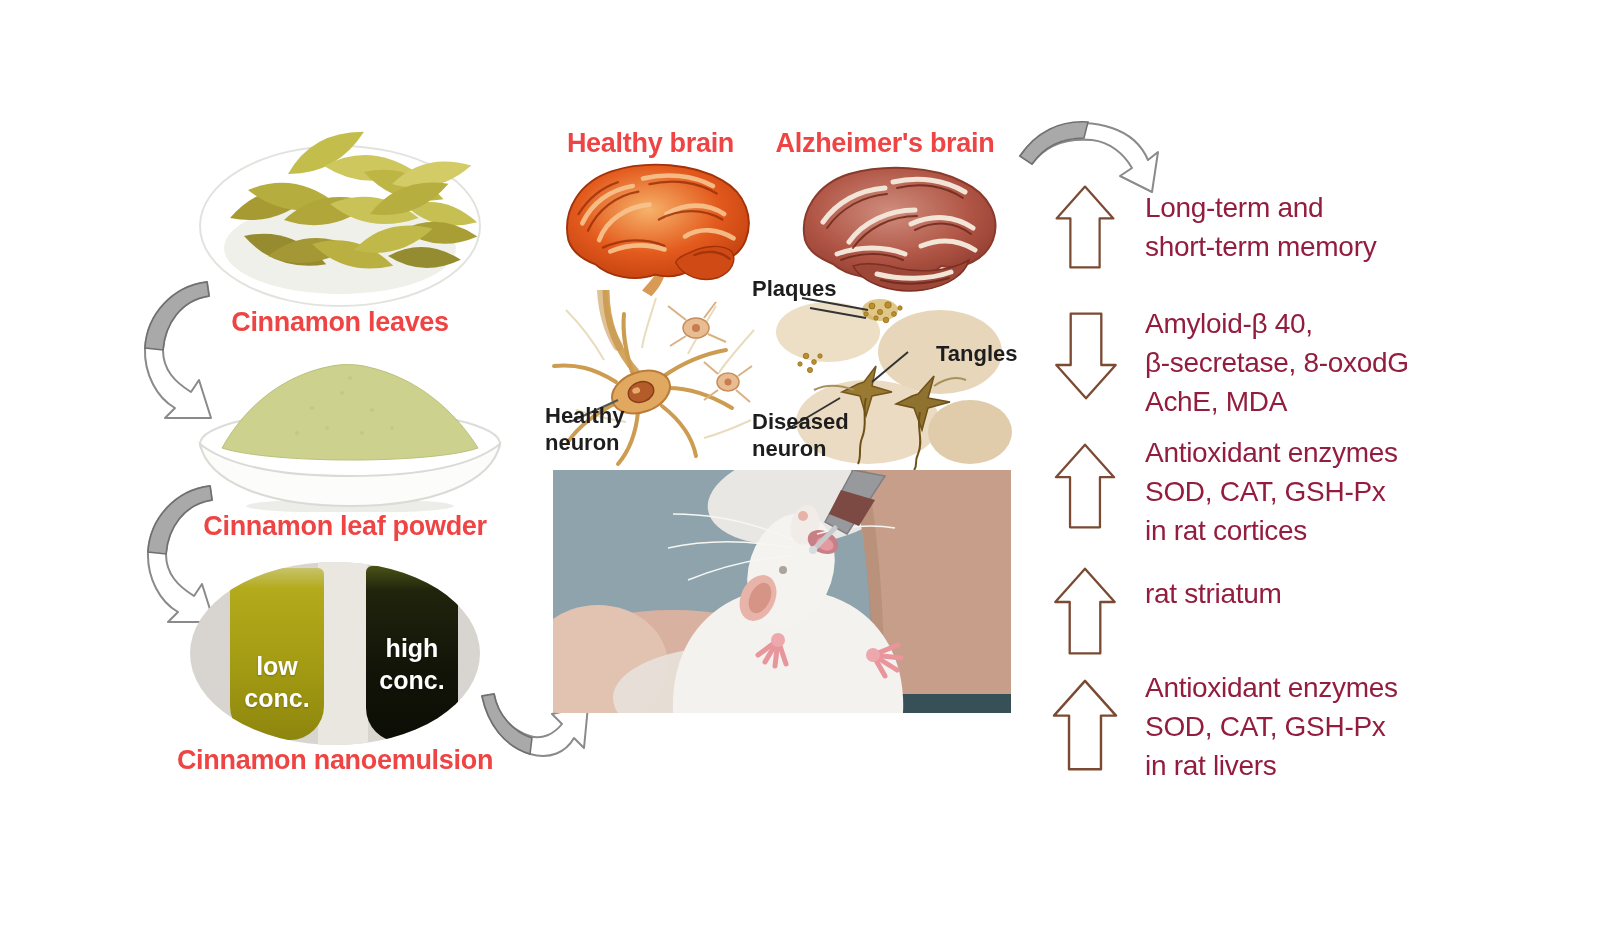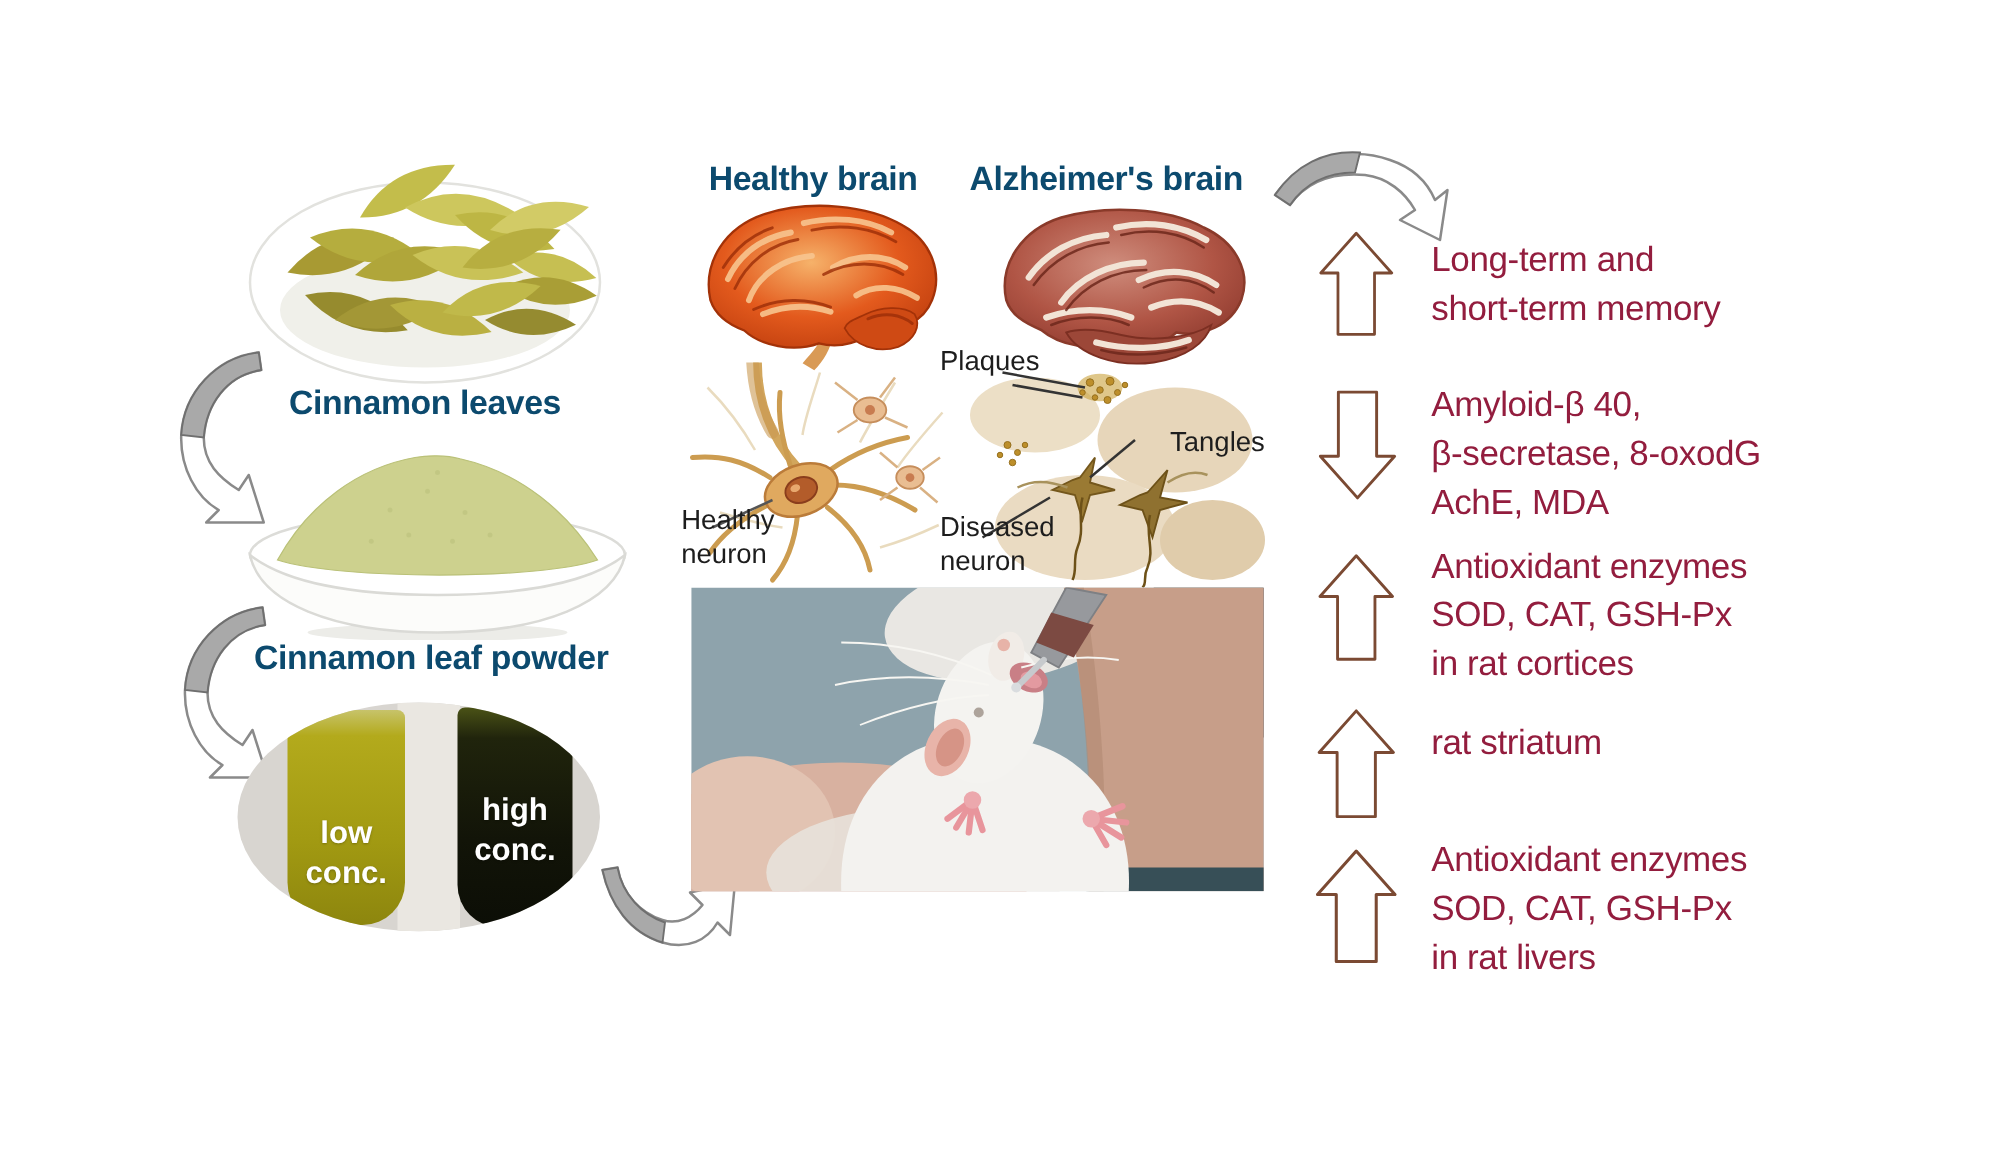--- a/index.html
+++ b/index.html
@@ -9,7 +9,7 @@
   }
   .abs{position:absolute;}
   .maroon-label{
-    color:#0c4a6e;font-weight:700;font-size:27px;line-height:32px;
+    color:#ef4444;font-weight:700;font-size:27px;line-height:32px;
     text-align:center;letter-spacing:-0.3px;white-space:nowrap;
   }
   .black-label{

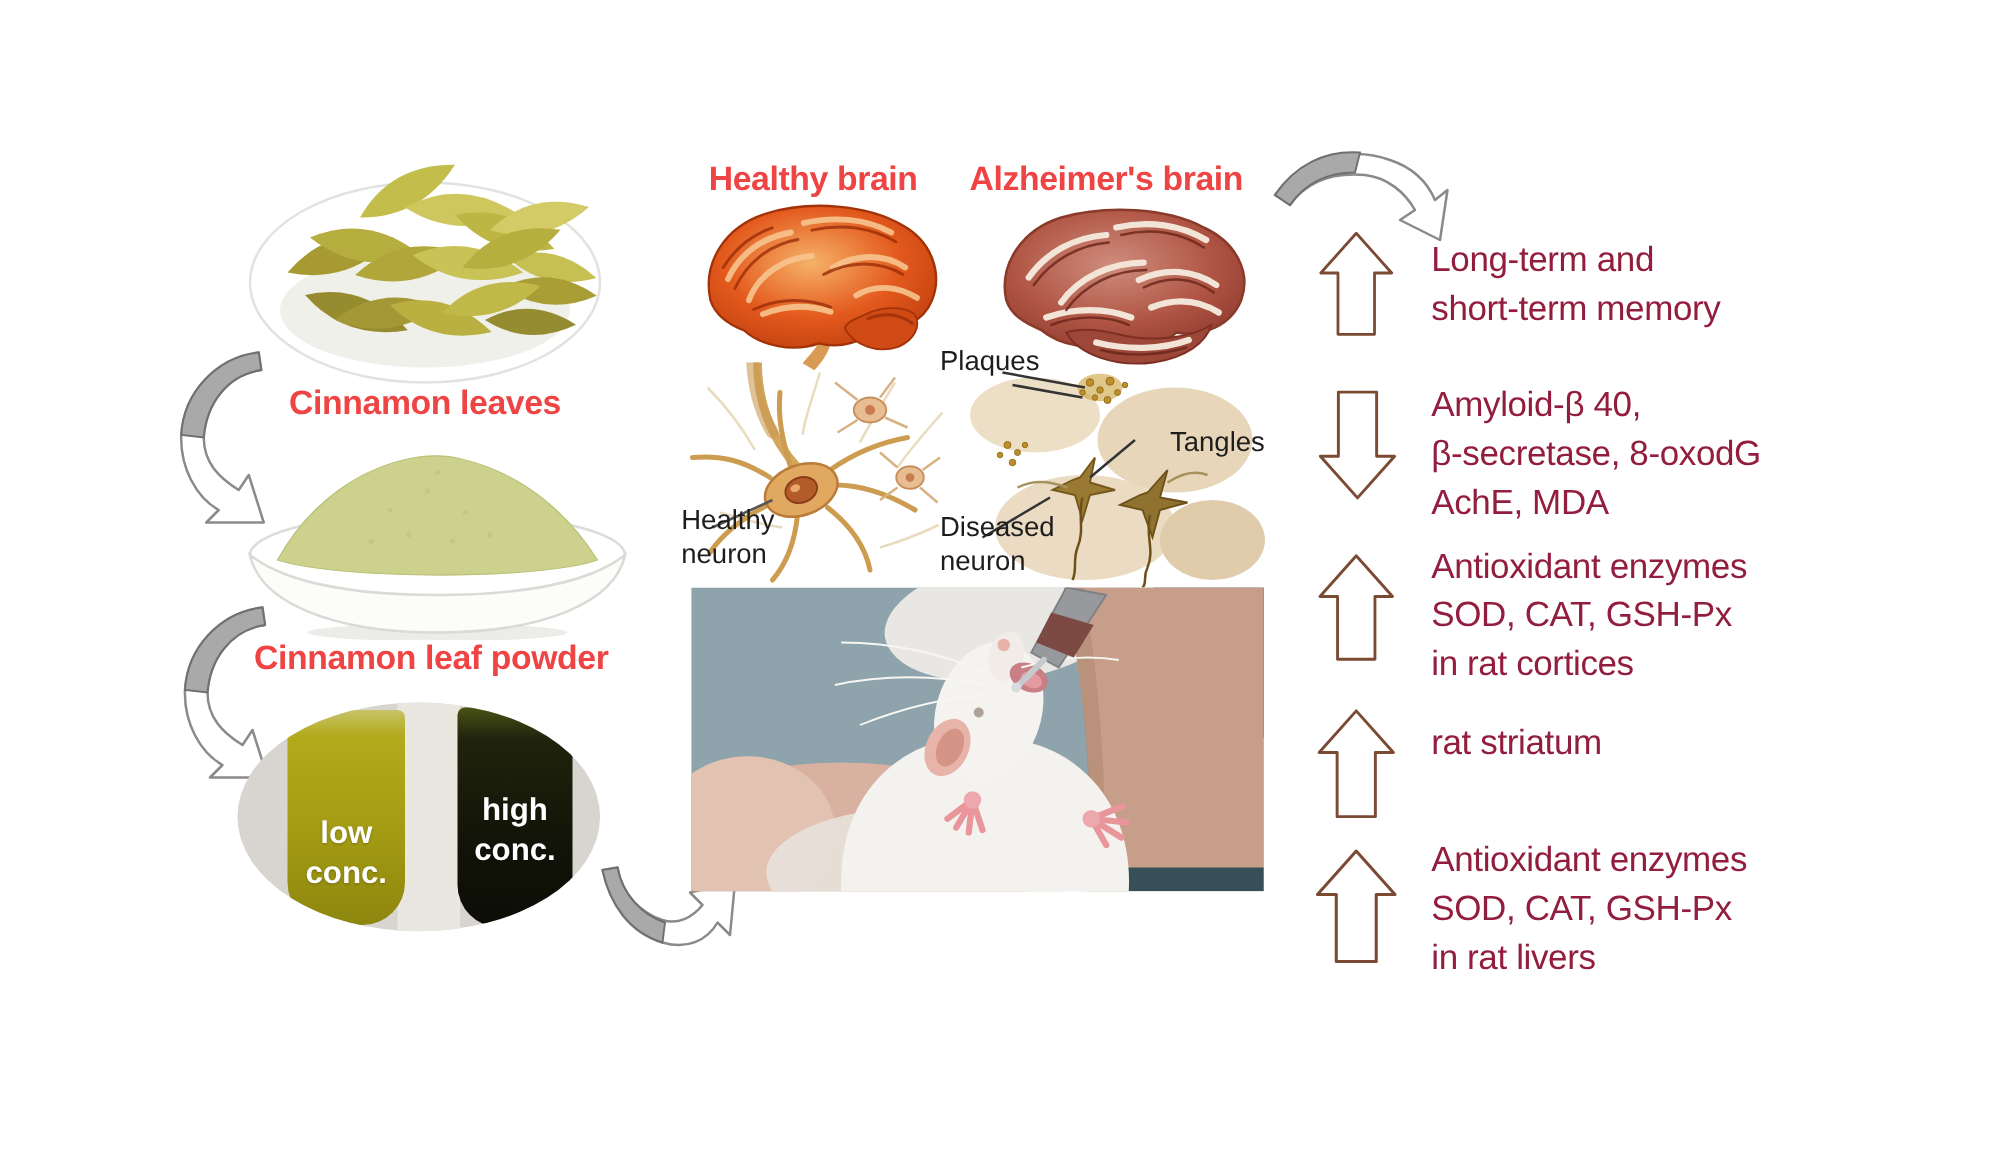--- a/index.html
+++ b/index.html
@@ -13,7 +13,7 @@
     text-align:center;letter-spacing:-0.3px;white-space:nowrap;
   }
   .black-label{
-    color:#1d1d1d;font-weight:400;font-size:22px;line-height:27px;white-space:nowrap;
+    color:#1d1d1d;font-weight:700;font-size:22px;line-height:27px;white-space:nowrap;
   }
   .black-label span{display:block;}
   .outcome-text{

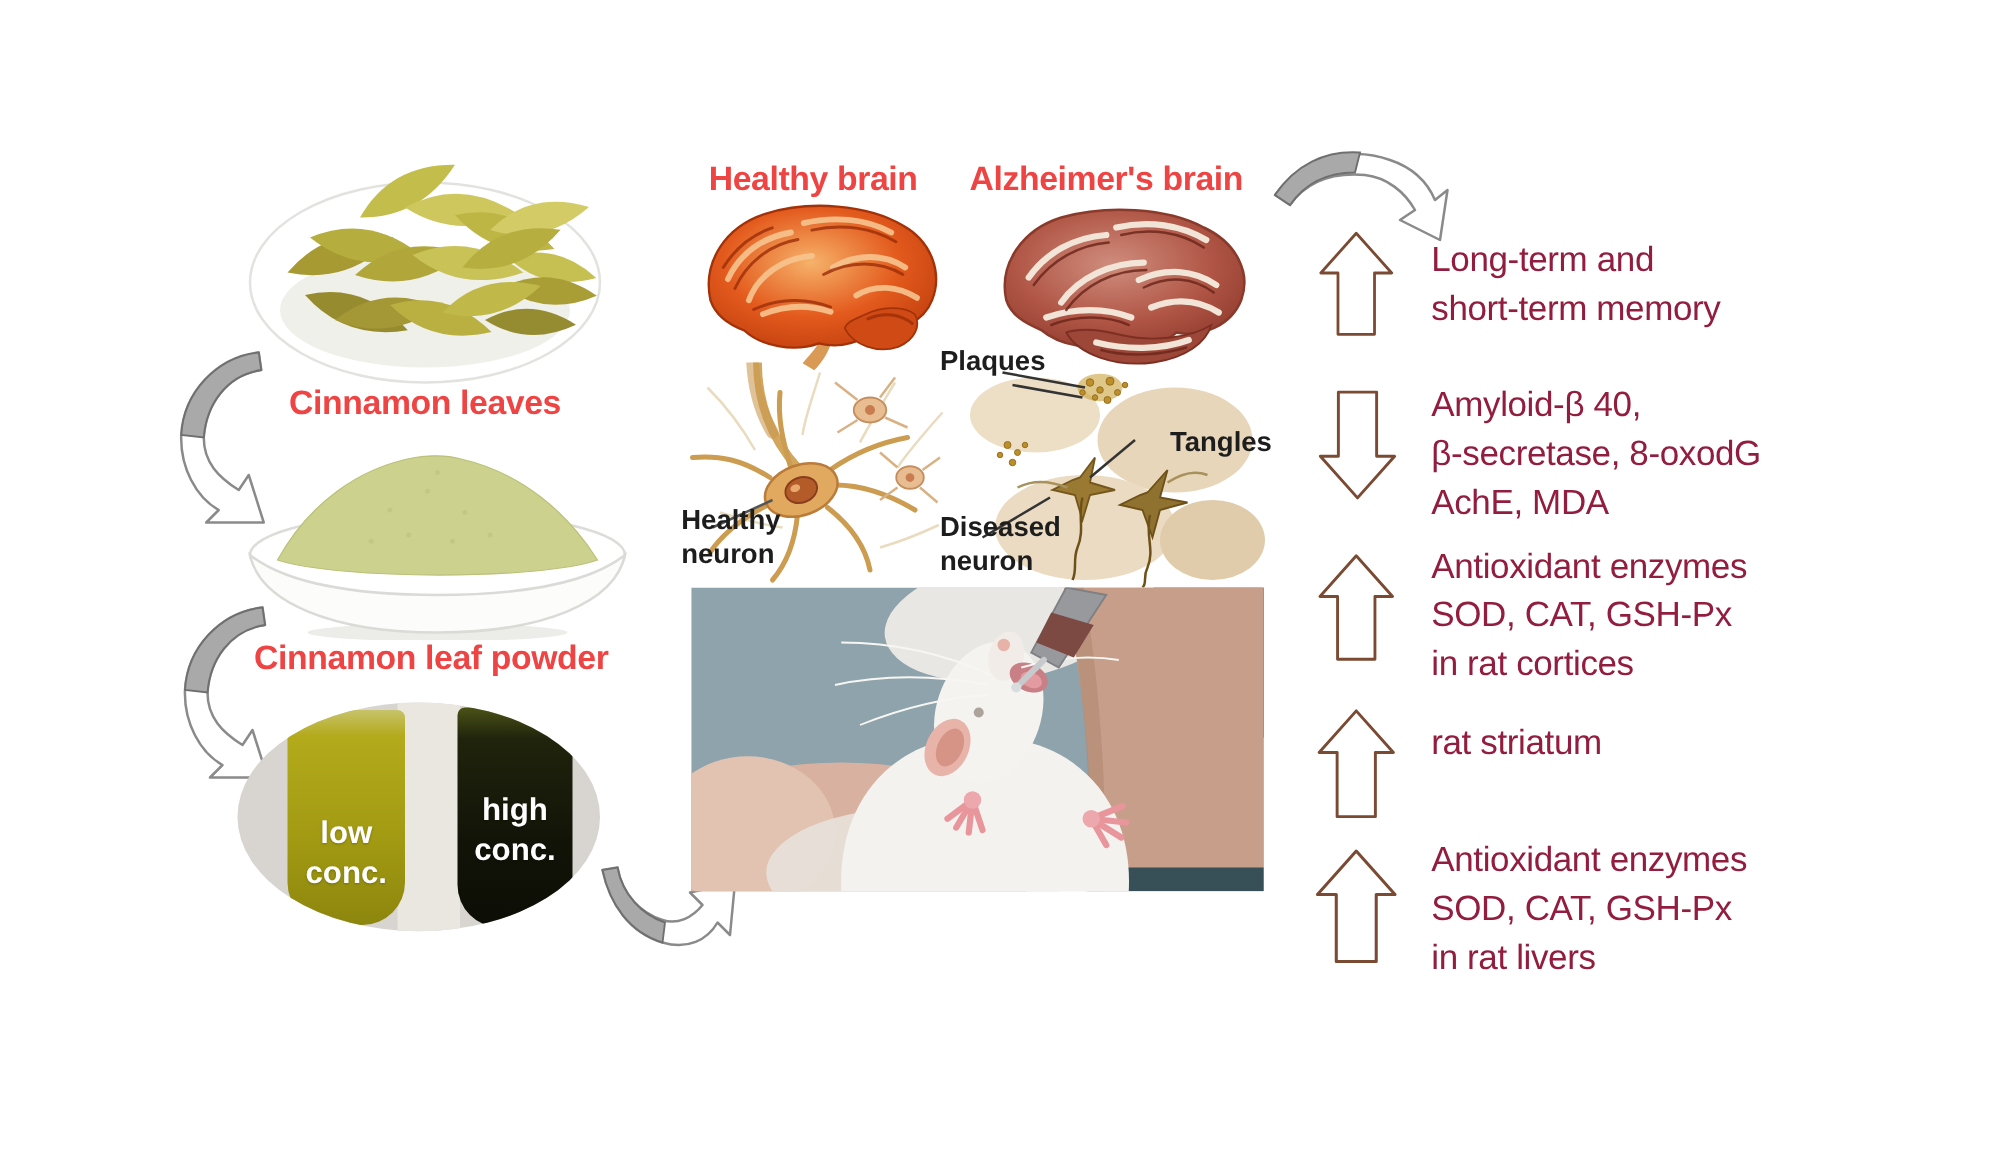--- a/index.html
+++ b/index.html
@@ -118,6 +118,7 @@
       <span>conc.</span>
     </div>
   </div>
+  <div class="abs maroon-label" style="left:148px;top:744px;width:374px">Cinnamon nanoemulsion</div>
 
   <svg class="abs flow-arrow" style="left:468px;top:692px" width="128" height="88" viewBox="0 0 128 88">
     <path class="ribbon" d="M14,4 C20,32 36,54 62,62 C82,68 98,60 106,46 L116,56 L120,14 L84,22 L94,32 C86,42 74,48 62,44 C44,38 30,24 26,2 Z"></path>

